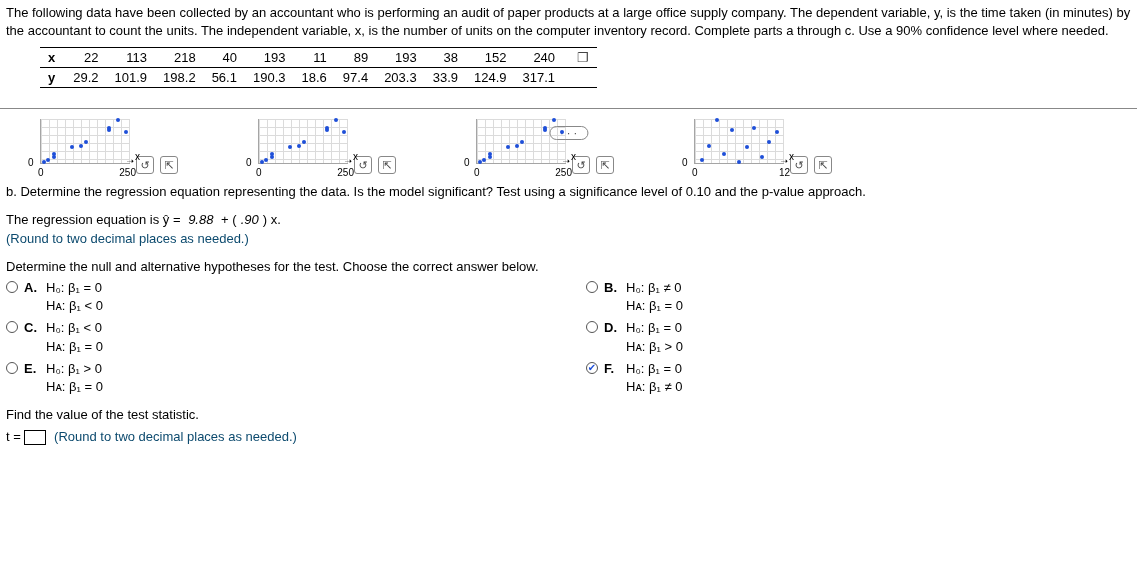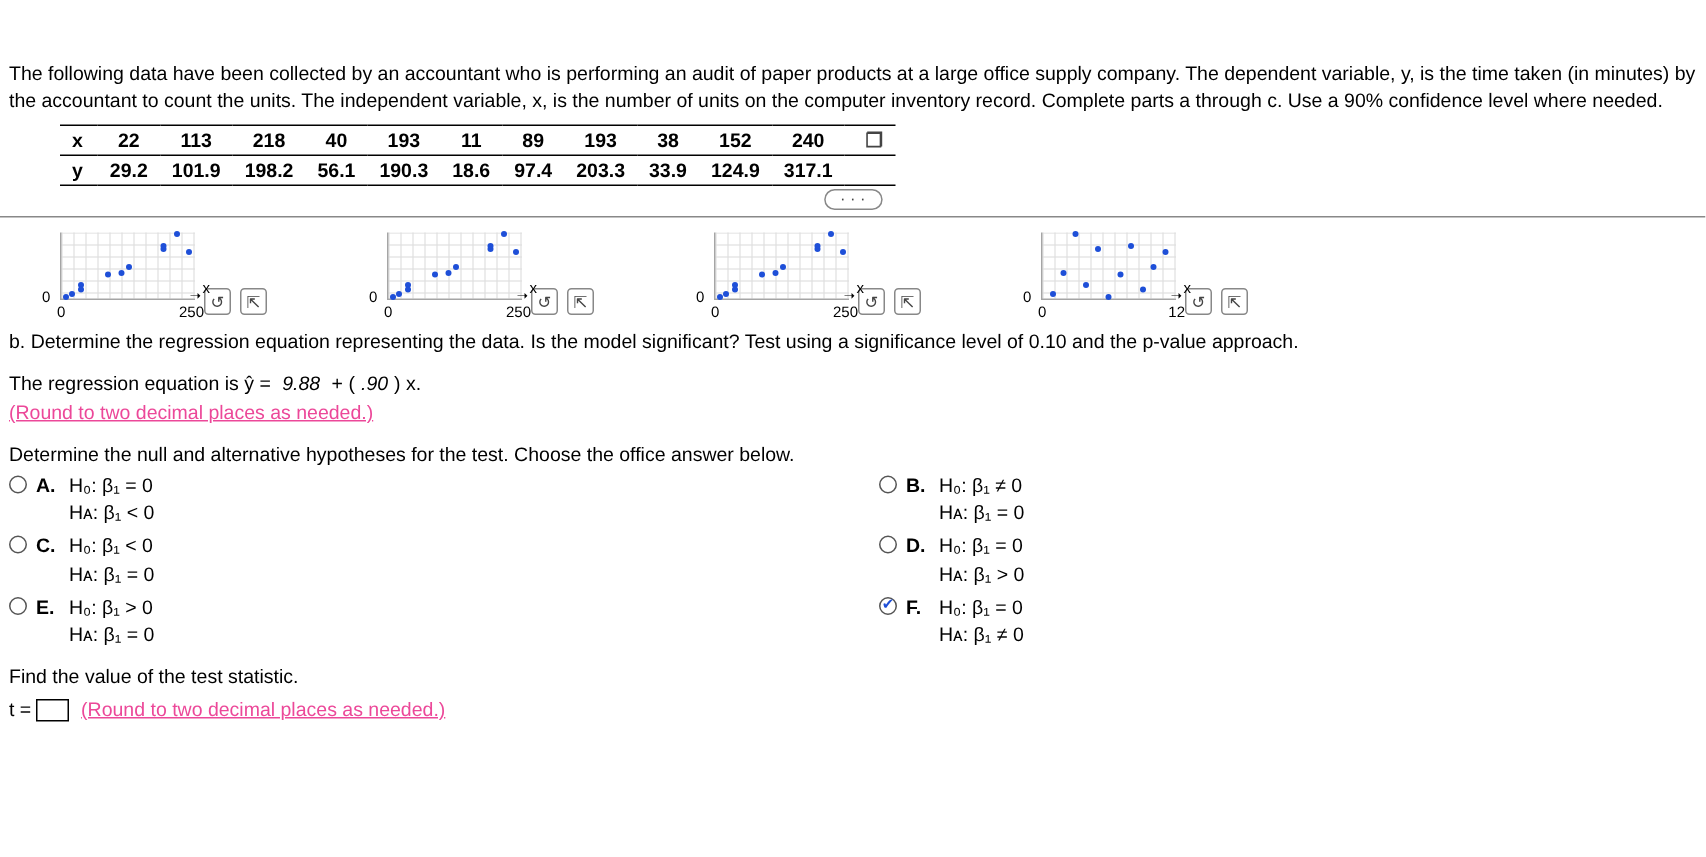--- a/index.html
+++ b/index.html
@@ -16,7 +16,6 @@
   .intro {
     padding: 4px 6px 2px 6px;
     line-height: 1.35;
-    margin-top: 36px;
   }
   .data-table-wrap {
     padding: 6px 0 6px 40px;

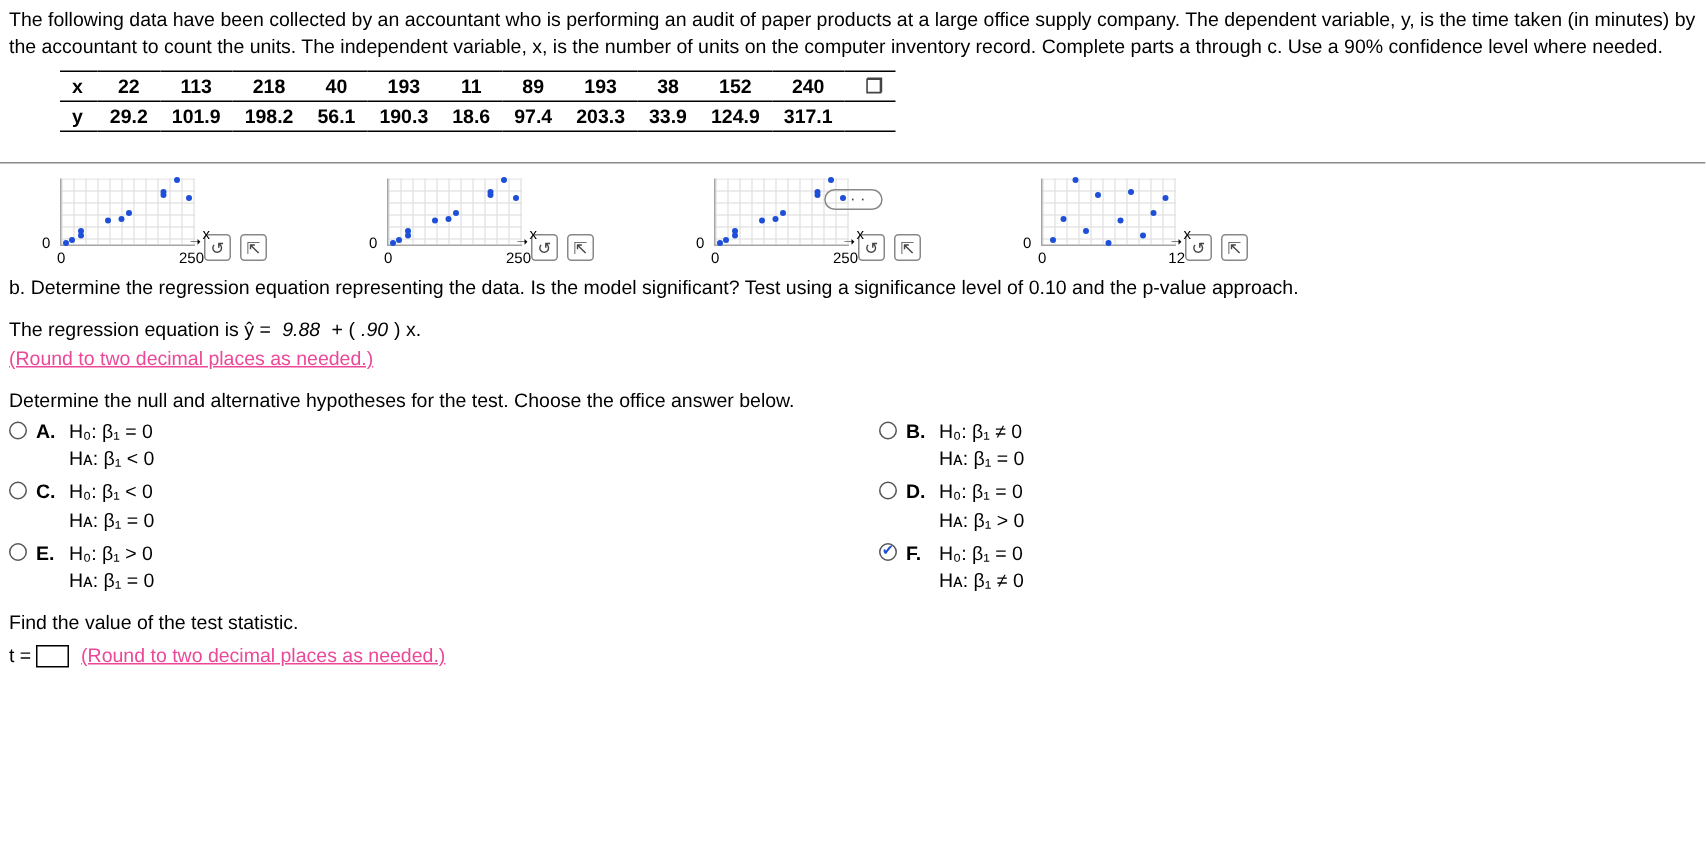--- a/index.html
+++ b/index.html
@@ -25,8 +25,8 @@
   }
   table.data td, table.data th {
     padding: 2px 8px;
-    text-align: center;
-    font-weight: bold;
+    text-align: right;
+    font-weight: normal;
   }
   table.data .vhead {
     font-weight: bold;

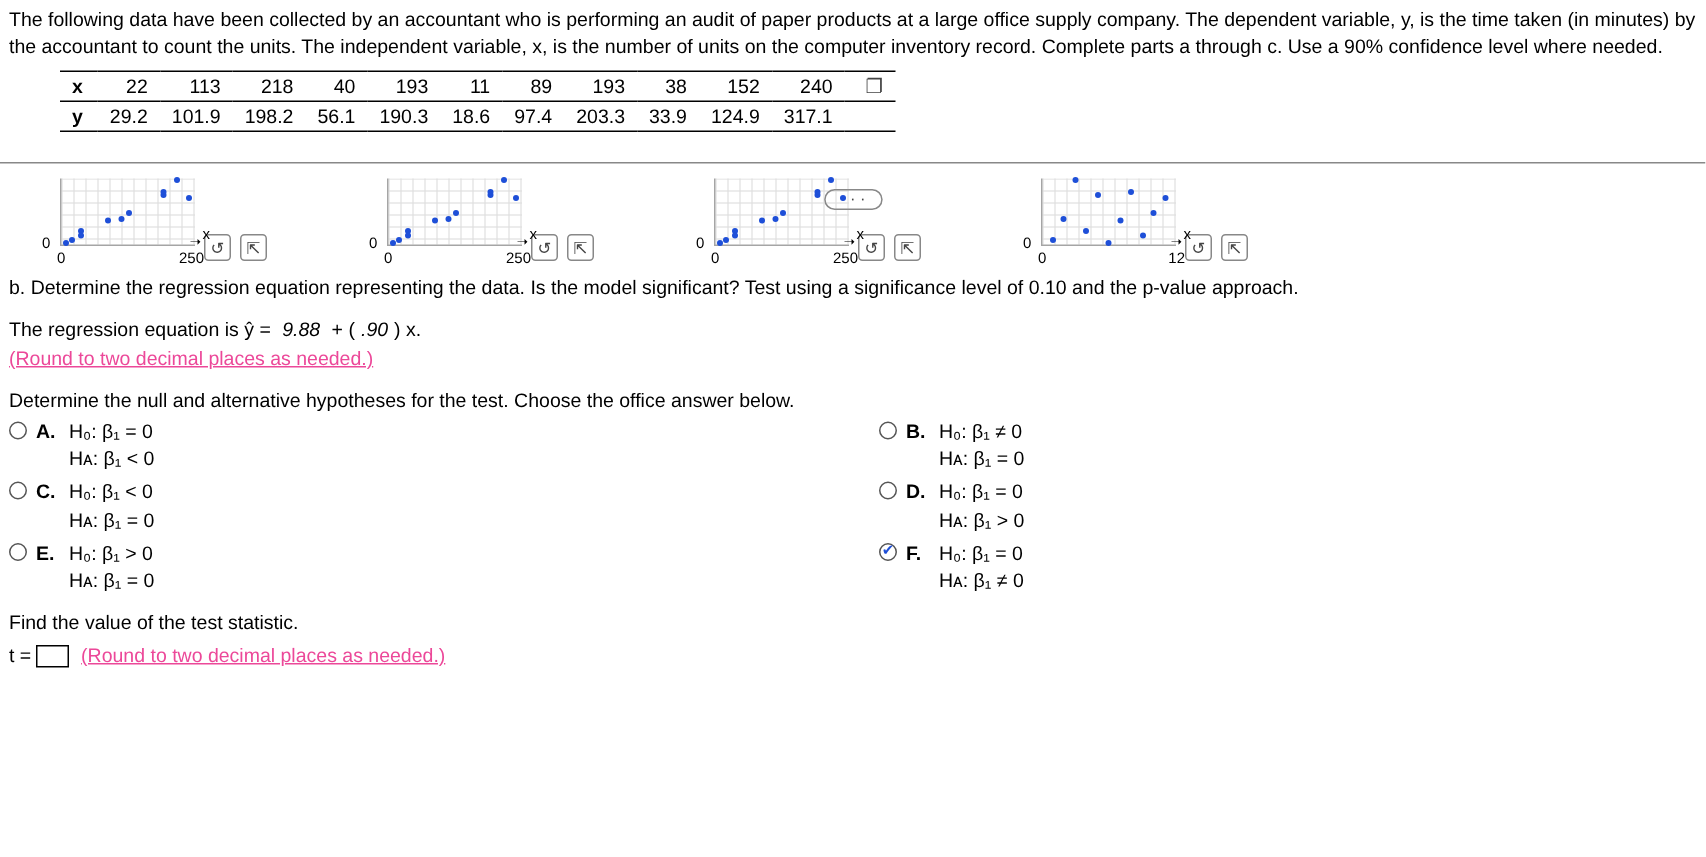--- a/index.html
+++ b/index.html
@@ -99,7 +99,7 @@
     padding:0 4px;
     font-style:italic;
   }
-  .hint { color:#ec4899;text-decoration:underline; }
+  .hint { color:#0c4a6e; }
   .answers {
     display:grid;
     grid-template-columns: 560px 1fr;

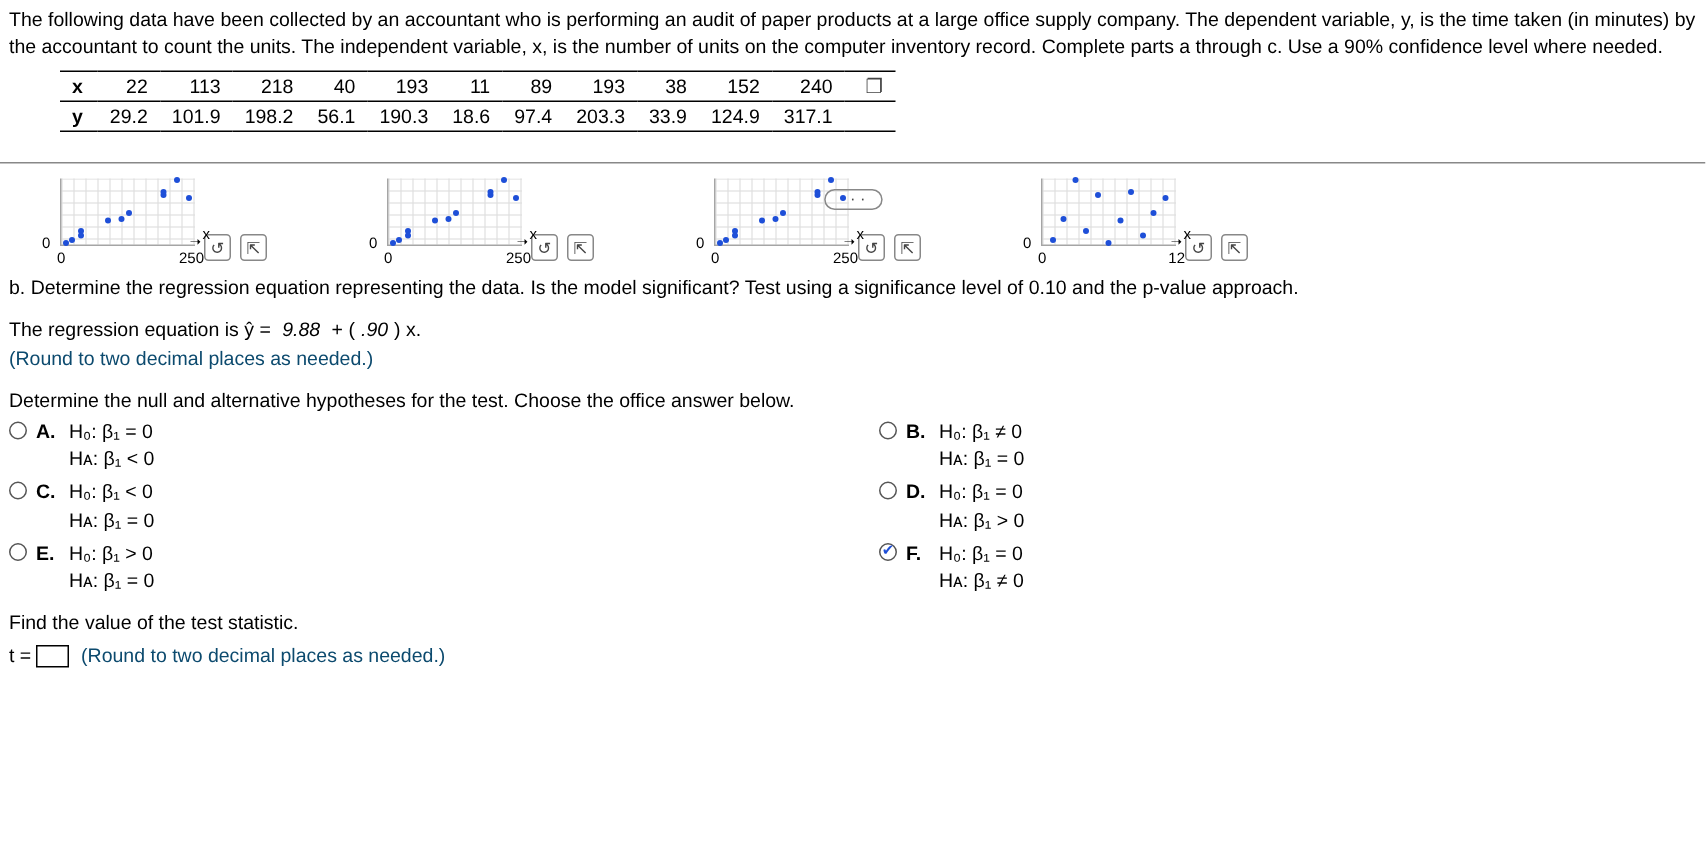--- a/index.html
+++ b/index.html
@@ -290,7 +290,7 @@
   <span class="hint">(Round to two decimal places as needed.)</span>
 </div>
 
-<div class="section">Determine the null and alternative hypotheses for the test. Choose the office answer below.</div>
+<div class="section">Determine the null and alternative hypotheses for the test. Choose the correct answer below.</div>
 
 <div class="answers">
   <div class="opt">

